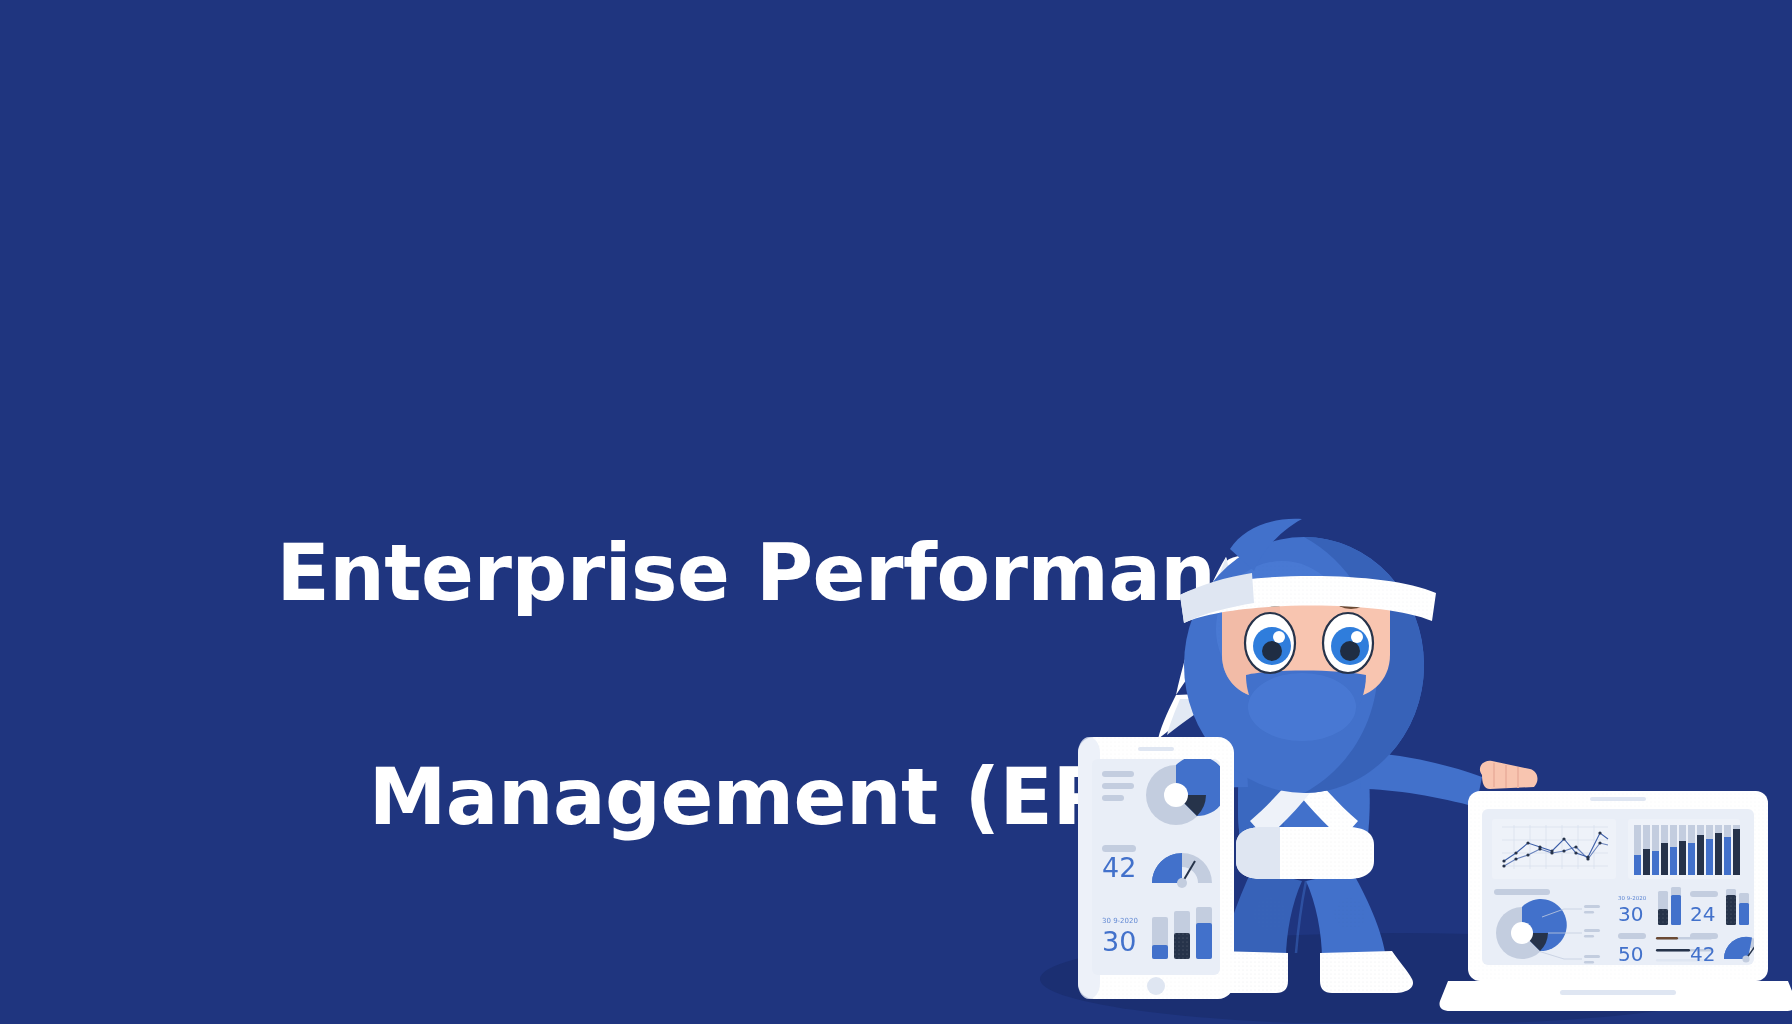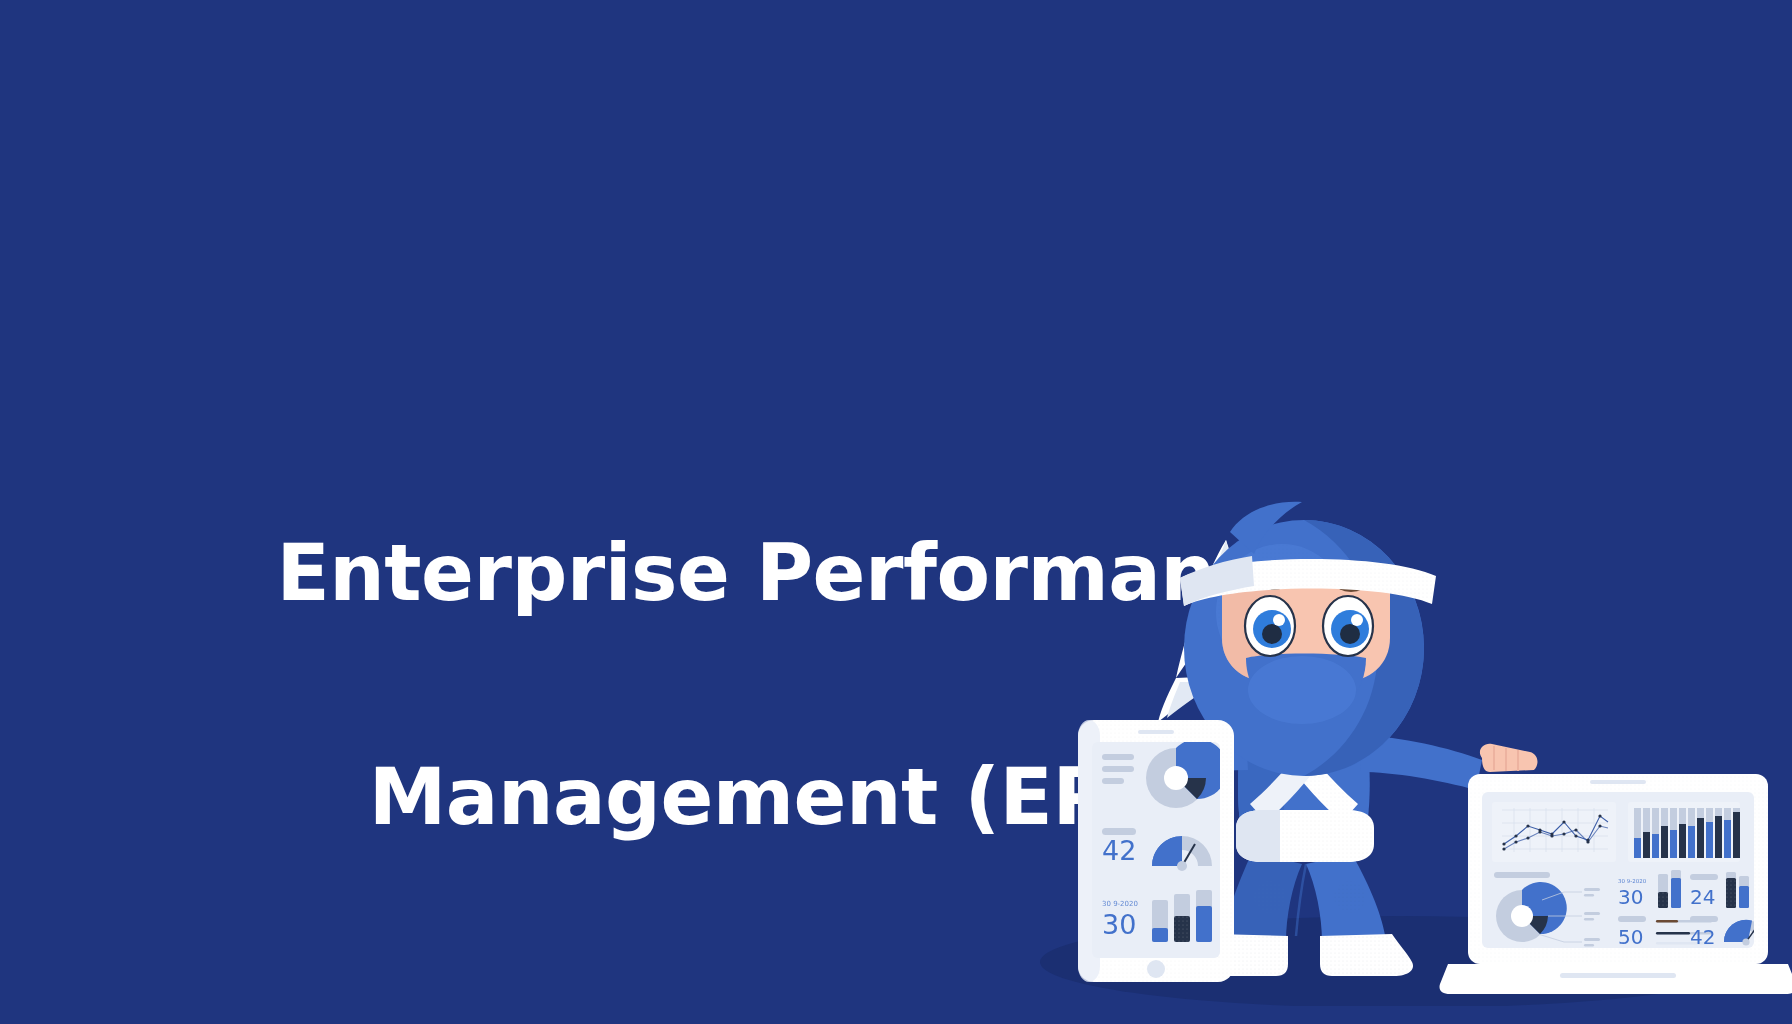--- a/index.html
+++ b/index.html
@@ -47,7 +47,7 @@
   .illustration {
     position: absolute;
     left: 1030px;
-    top: 492px;
+    top: 509px;
     width: 762px;
     height: 514px;
   }

